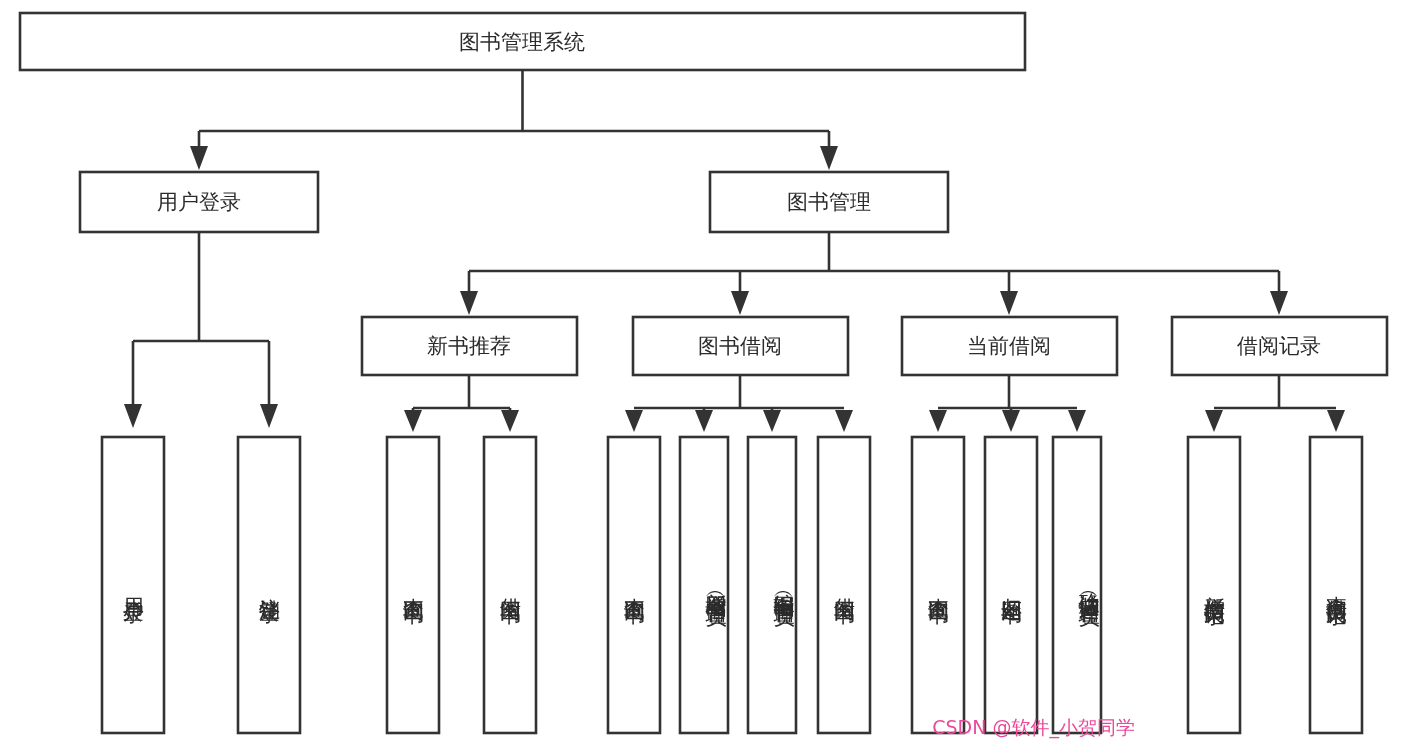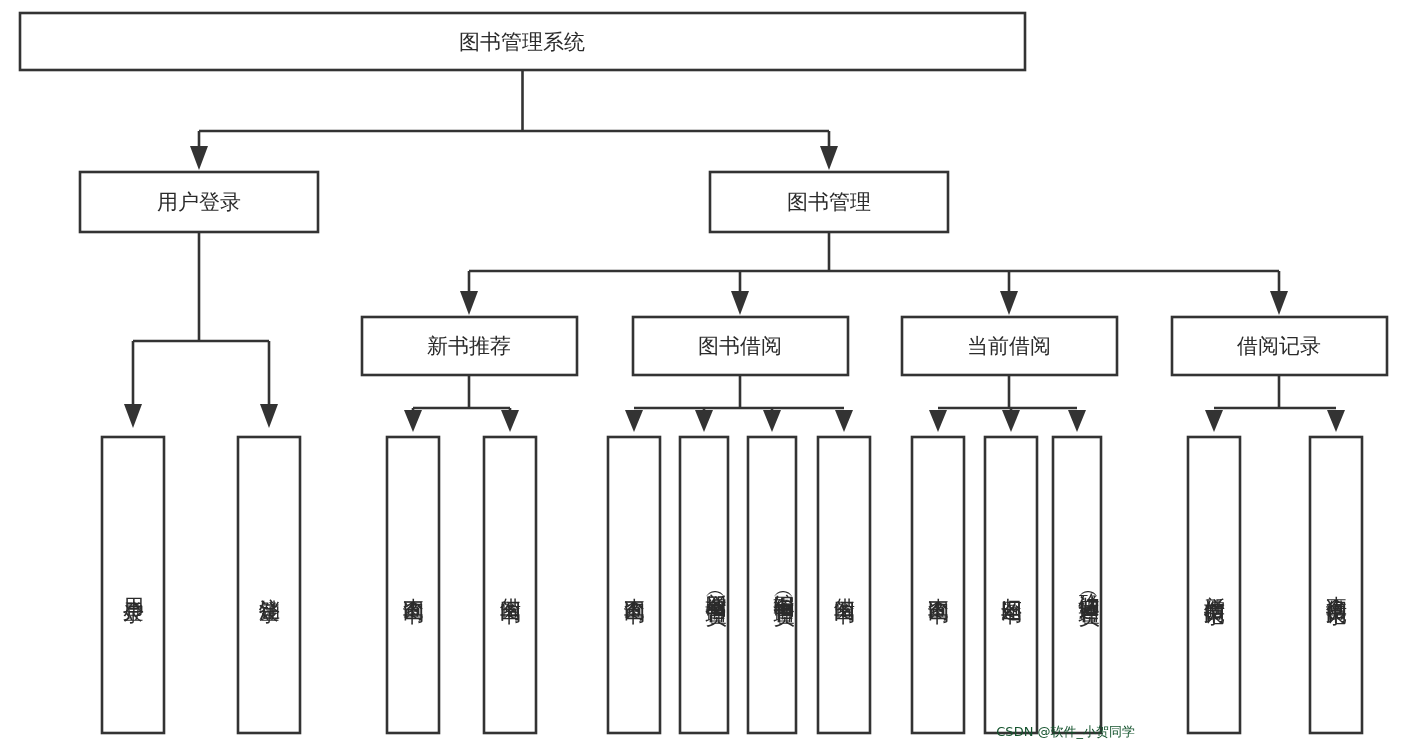--- a/index.html
+++ b/index.html
@@ -66,8 +66,8 @@
     right: 6px;
     bottom: 6px;
     font-family: "DejaVu Sans", "Liberation Sans", sans-serif;
-    font-size: 13px;
-    color: #14532d;
+    font-size: 19px;
+    color: #ec4899;
     white-space: nowrap;
   }
 </style>

